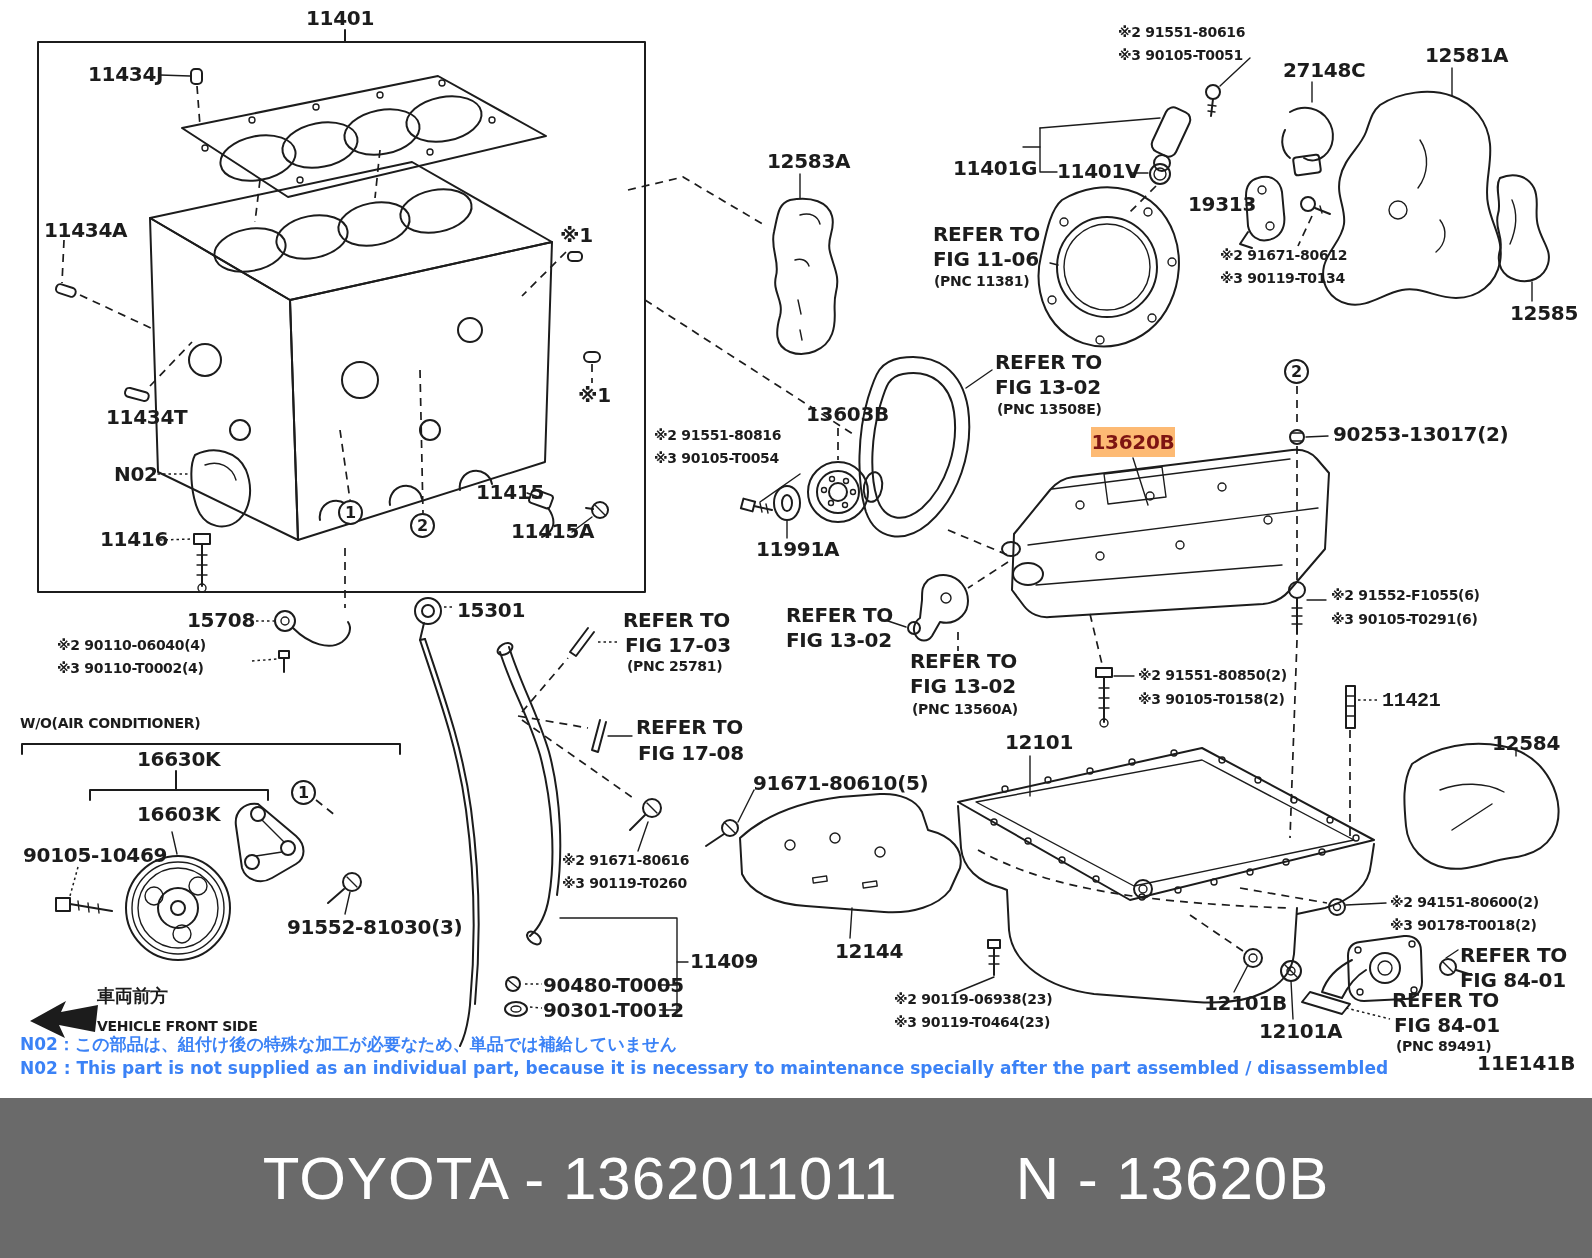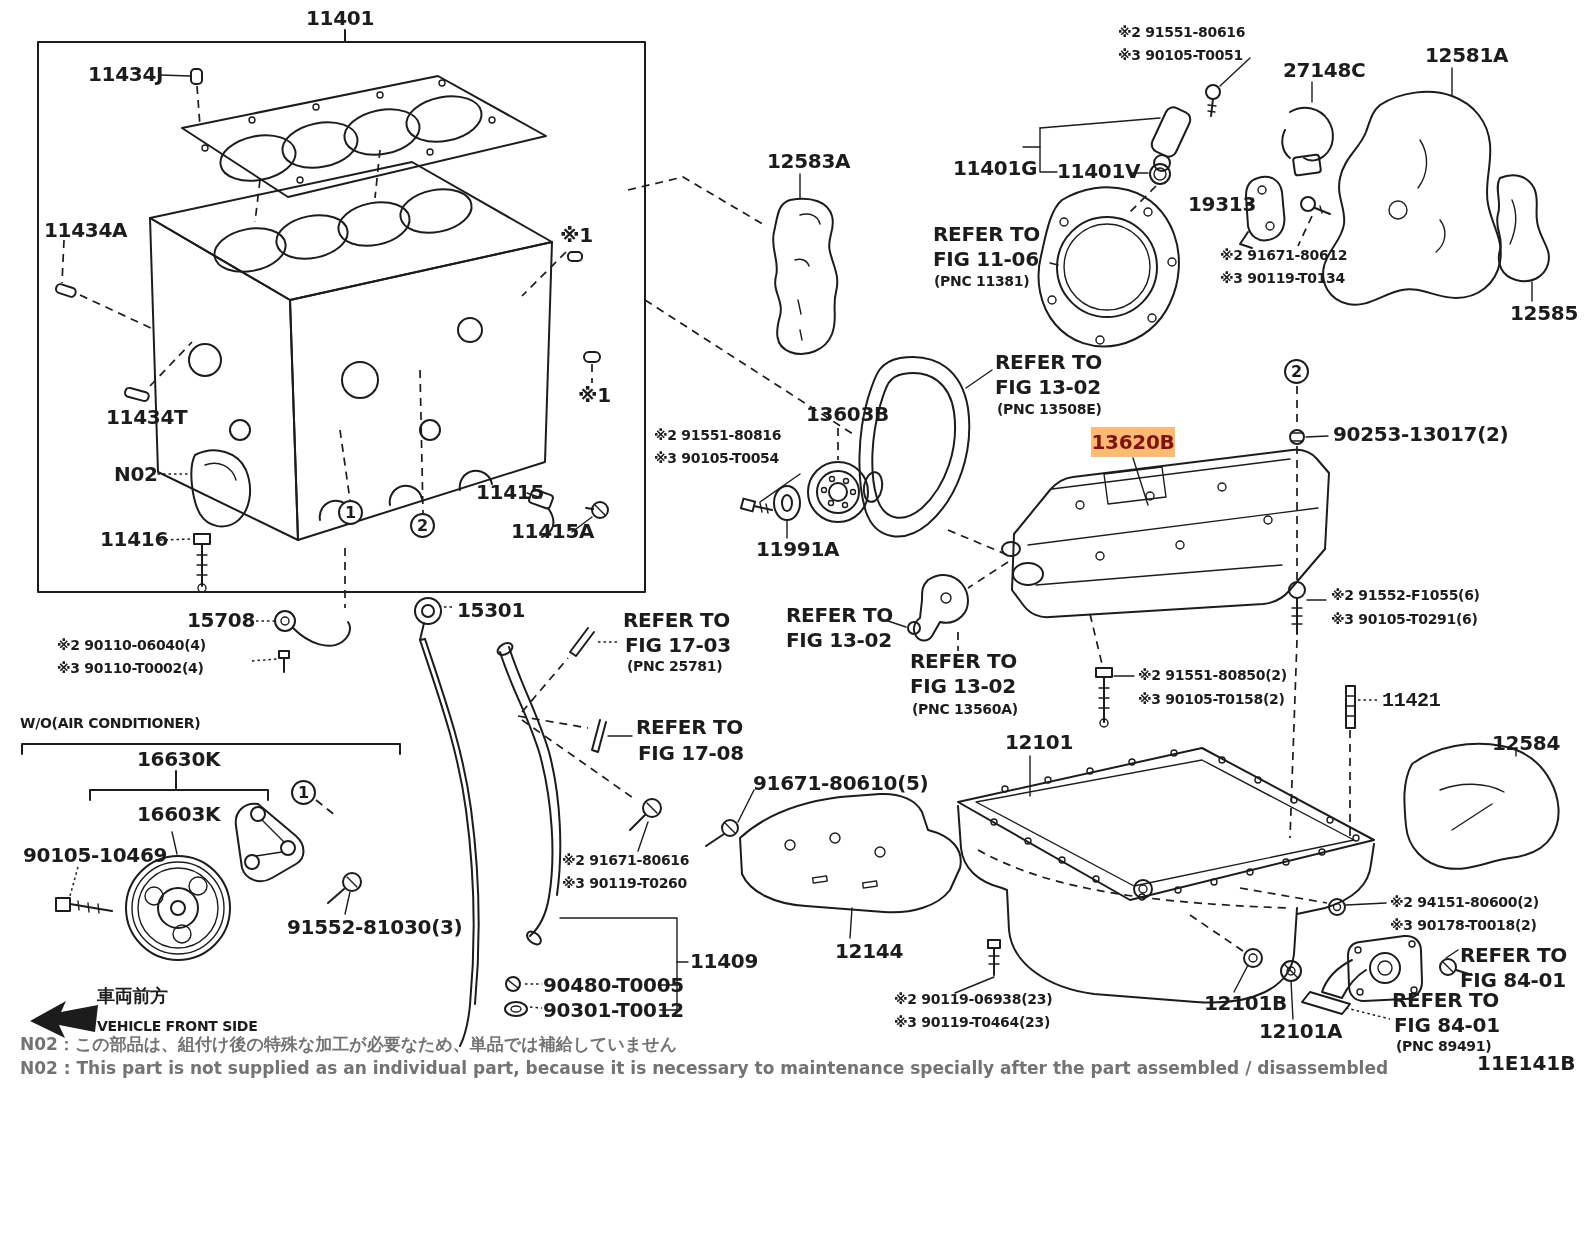--- a/index.html
+++ b/index.html
@@ -17,7 +17,7 @@
       font:bold 20px "DejaVu Sans",sans-serif;letter-spacing:-0.3px;}
   .legend{position:absolute;left:664px;top:8px;}
   .legend div{font:bold 19px "DejaVu Sans",sans-serif;color:#1c1c1c;line-height:23.5px;white-space:nowrap;}
-  .fn{position:absolute;font:bold 17px "DejaVu Sans",sans-serif;color:#737373;white-space:nowrap;}
+  .fn{position:absolute;font:bold 17px "DejaVu Sans",sans-serif;color:#3b82f6;white-space:nowrap;}
   .pagecode{position:absolute;left:1477px;top:1051px;font:bold 20px "DejaVu Sans",sans-serif;color:#1c1c1c;}
   .banner{position:absolute;left:0;top:1098px;width:1592px;height:160px;display:flex;
           align-items:center;justify-content:center;gap:118px;

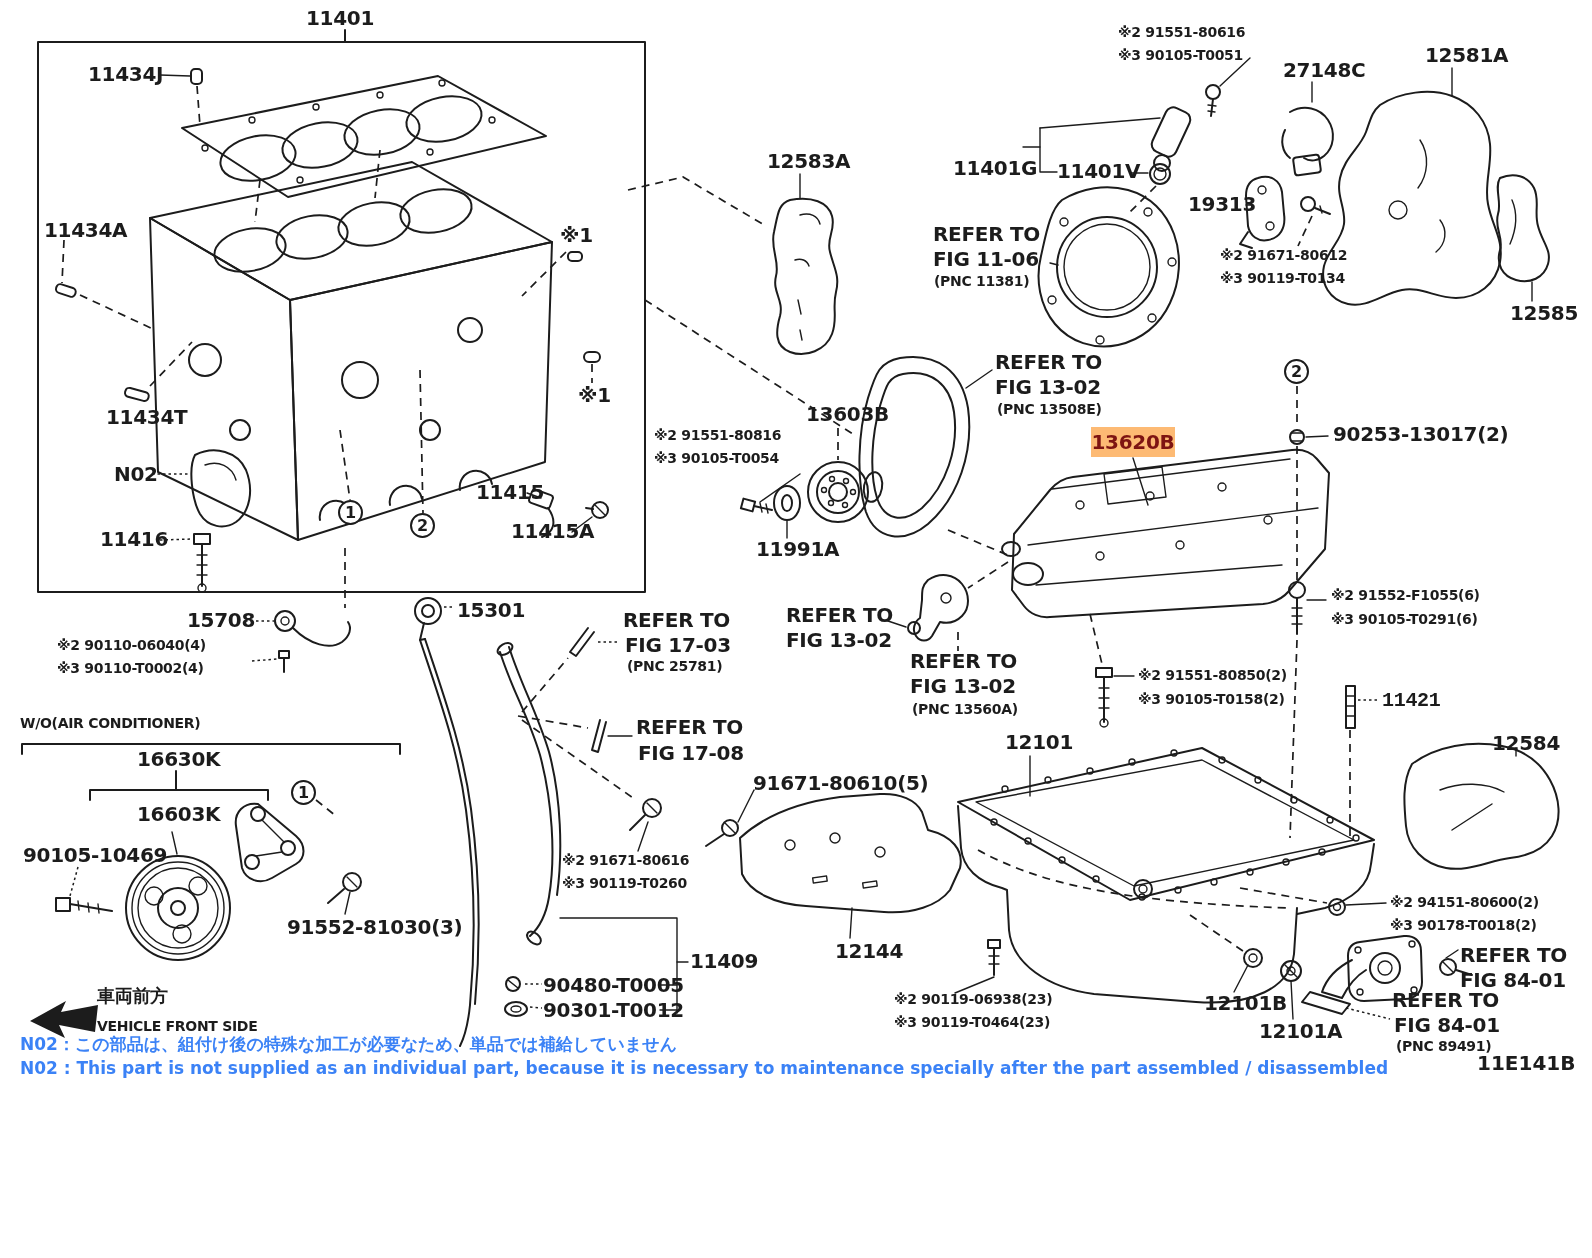--- a/index.html
+++ b/index.html
@@ -545,6 +545,10 @@
   <div class="fn" style="left:20px;top:1058px;">N02 : This part is not supplied as an individual part, because it is necessary to maintenance specially after the part assembled / disassembled</div>
   <div class="pagecode">11E141B</div>
 
+  <div class="banner" style="background: rgb(106, 106, 106); color: rgb(255, 255, 255);">
+    <span>TOYOTA - 1362011011</span>
+    <span>N - 13620B</span>
+  </div>
 </div>
 
 </body></html>

